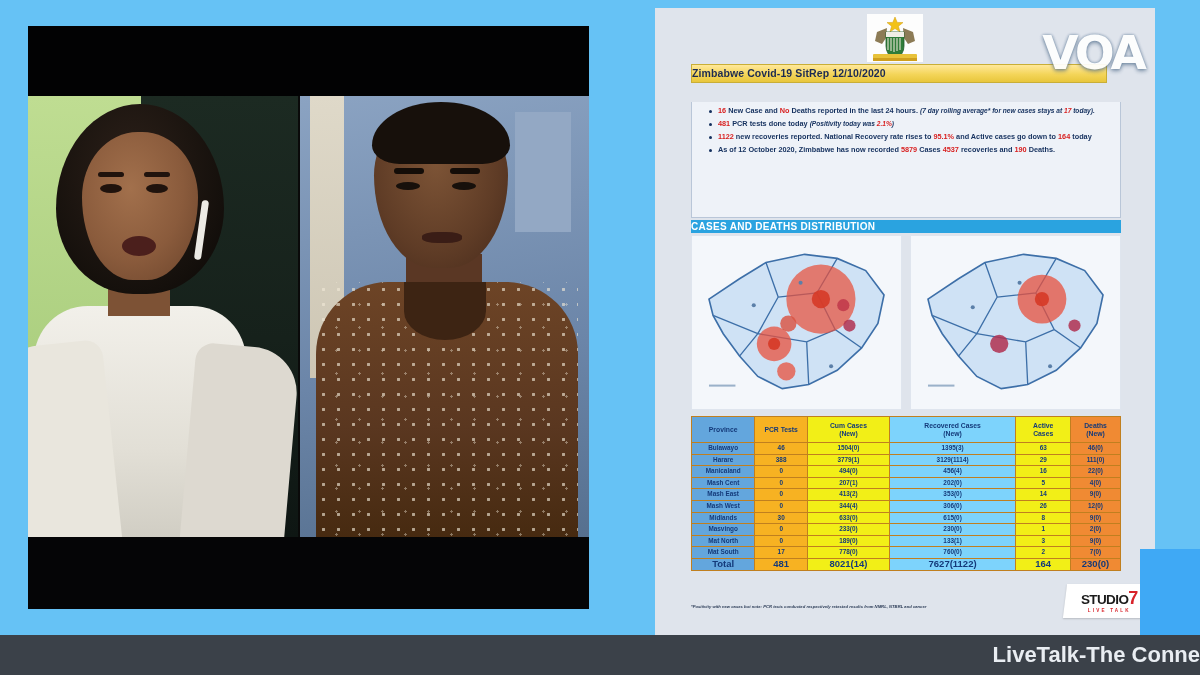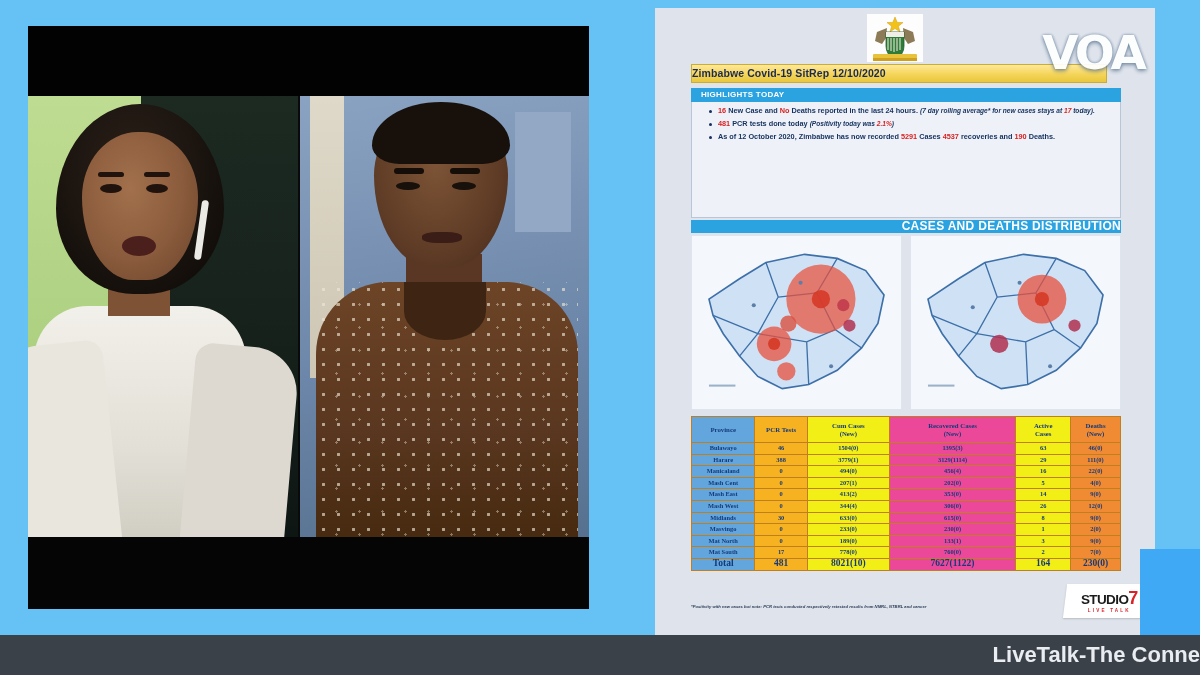--- a/index.html
+++ b/index.html
@@ -284,7 +284,6 @@
 
       <div id="doc-title">Zimbabwe Covid-19 SitRep 12/10/2020</div>
 
-      <div id="highlights-banner">HIGHLIGHTS TODAY</div>
 
       <div id="highlights-box">
         <div class="hl">

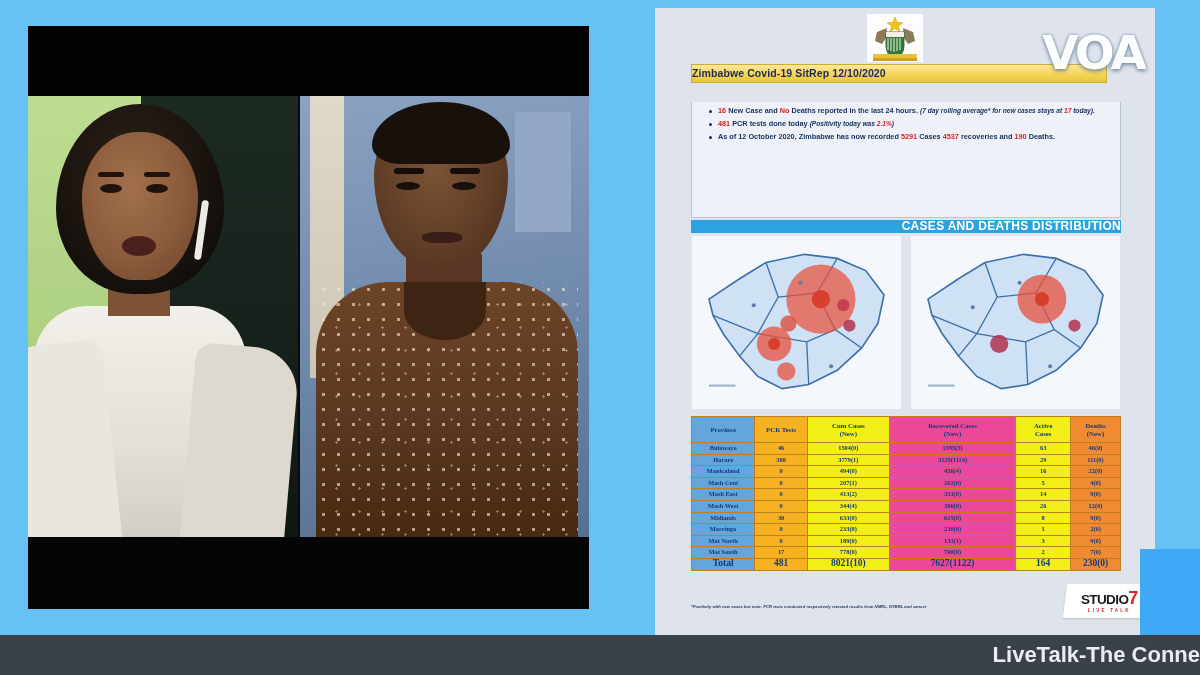--- a/index.html
+++ b/index.html
@@ -295,6 +295,10 @@
           <span class="it">(Positivity today was <span class="r">2.1%</span>)</span>
         </div>
         <div class="hl">
+          <span class="r">1122</span> new recoveries reported. National Recovery rate rises to
+          <span class="r">95.1%</span> and Active cases go down to <span class="r">164</span> today
+        </div>
+        <div class="hl">
           As of 12 October 2020, Zimbabwe has now recorded <span class="r">5291</span> Cases
           <span class="r">4537</span> recoveries and <span class="r">190</span> Deaths.
         </div>

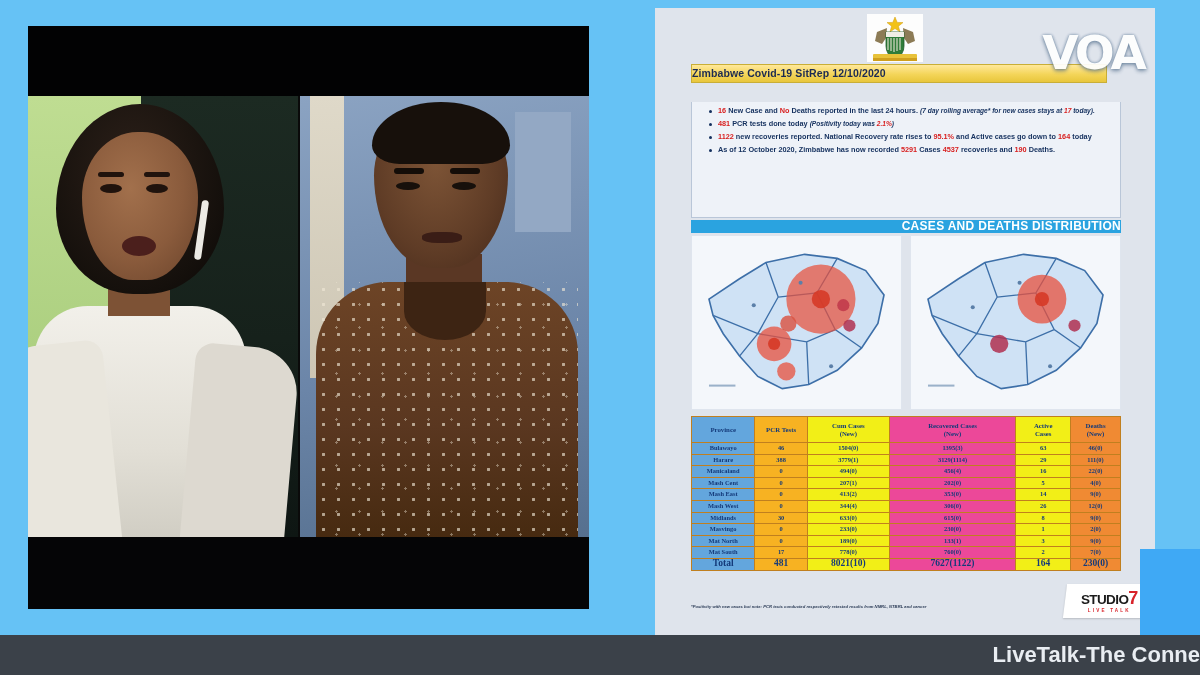--- a/index.html
+++ b/index.html
@@ -299,7 +299,7 @@
           <span class="r">95.1%</span> and Active cases go down to <span class="r">164</span> today
         </div>
         <div class="hl">
-          As of 12 October 2020, Zimbabwe has now recorded <span class="r">5291</span> Cases
+          As of 12 October 2020, Zimbabwe has now recorded <span class="r">5879</span> Cases
           <span class="r">4537</span> recoveries and <span class="r">190</span> Deaths.
         </div>
       </div>

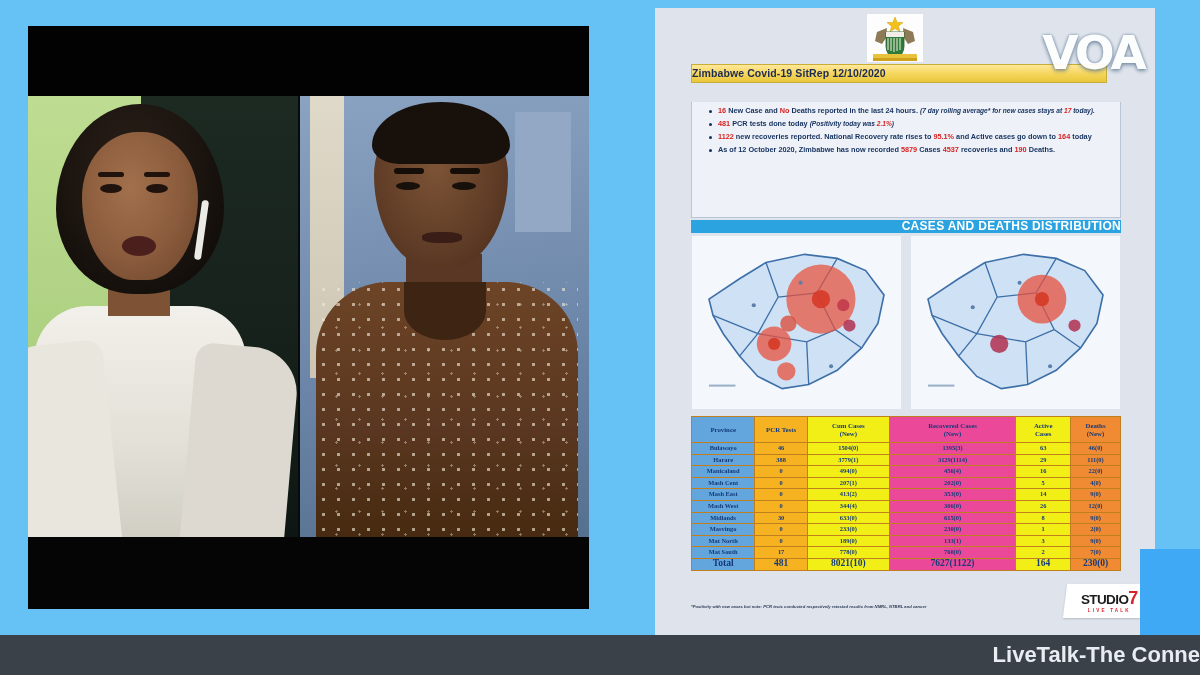--- a/index.html
+++ b/index.html
@@ -158,8 +158,8 @@
 
   #cases-banner{
     position:absolute; left:30px; top:208px; width:430px; height:13px;
-    background:#2aa3e0; color:#fff; font-size:12px; font-weight:700;
-    line-height:13px; text-align:right; letter-spacing:.3px;
+    background:#2aa3e0; color:#fff; font-size:10px; font-weight:700;
+    line-height:13px; text-align:left; letter-spacing:.3px;
   }
   #maps-row{
     position:absolute; left:30px; top:223px; width:430px; height:175px;

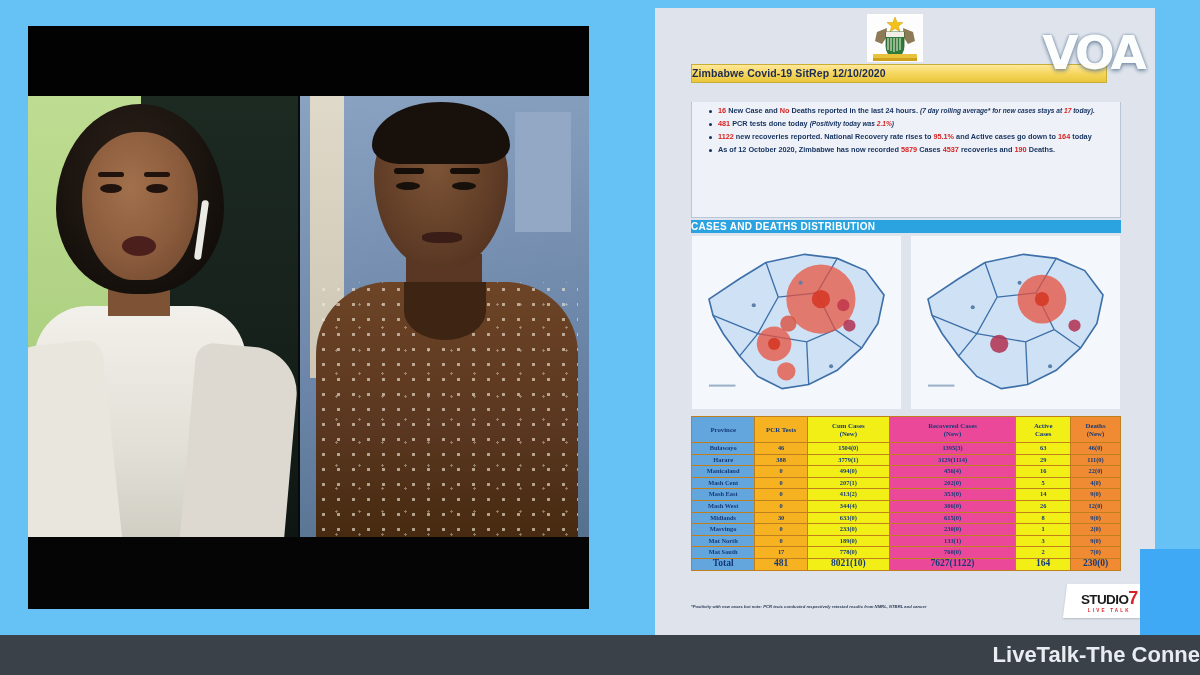--- a/index.html
+++ b/index.html
@@ -171,7 +171,7 @@
   
   #prov-table{
     position:absolute; left:30px; top:404px; width:430px;
-    border-collapse:collapse; font-size:6.4px; color:#143a7a; font-weight:700;font-family:Liberation Serif, serif;
+    border-collapse:collapse; font-size:6.4px; color:#143a7a; font-weight:700;
   }
   #prov-table th, #prov-table td{
     border:1px solid #c07f1f; text-align:center; height:11.6px; padding:0;

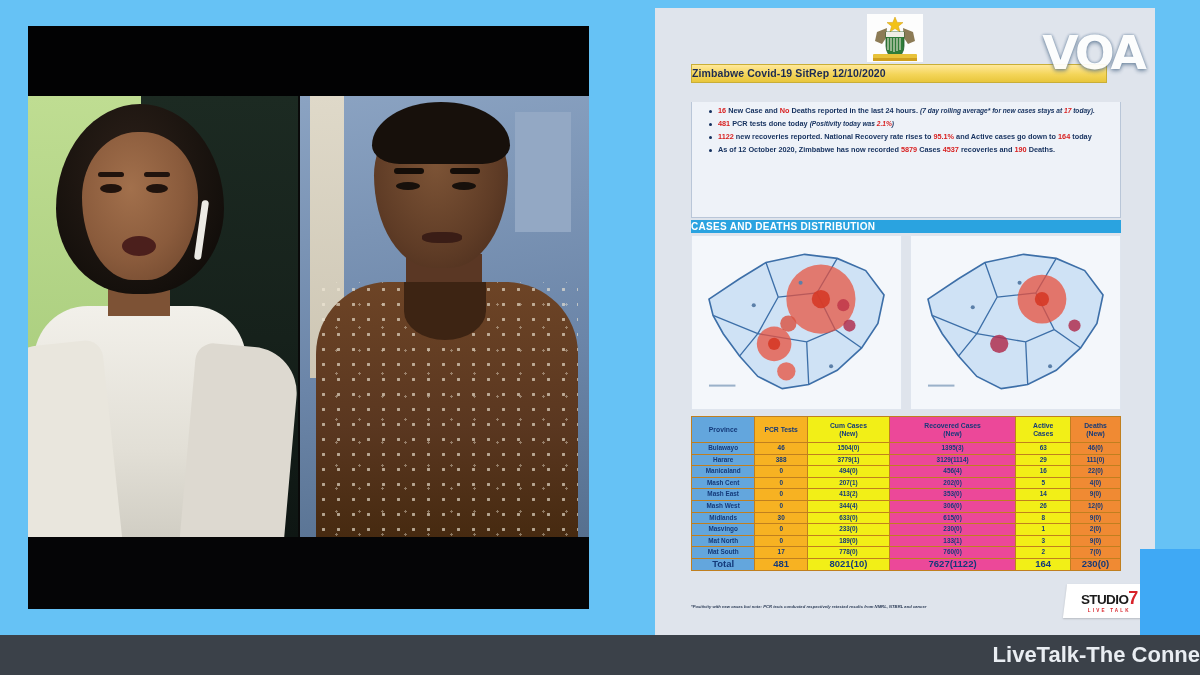--- a/index.html
+++ b/index.html
@@ -448,7 +448,7 @@
           <tr class="total-row">
             <td class="c-prov">Total</td>
             <td class="c-pcr">481</td>
-            <td class="c-cum">8021(10)</td>
+            <td class="c-cum">8021(14)</td>
             <td class="c-rec">7627(1122)</td>
             <td class="c-act">164</td>
             <td class="c-dth">230(0)</td>

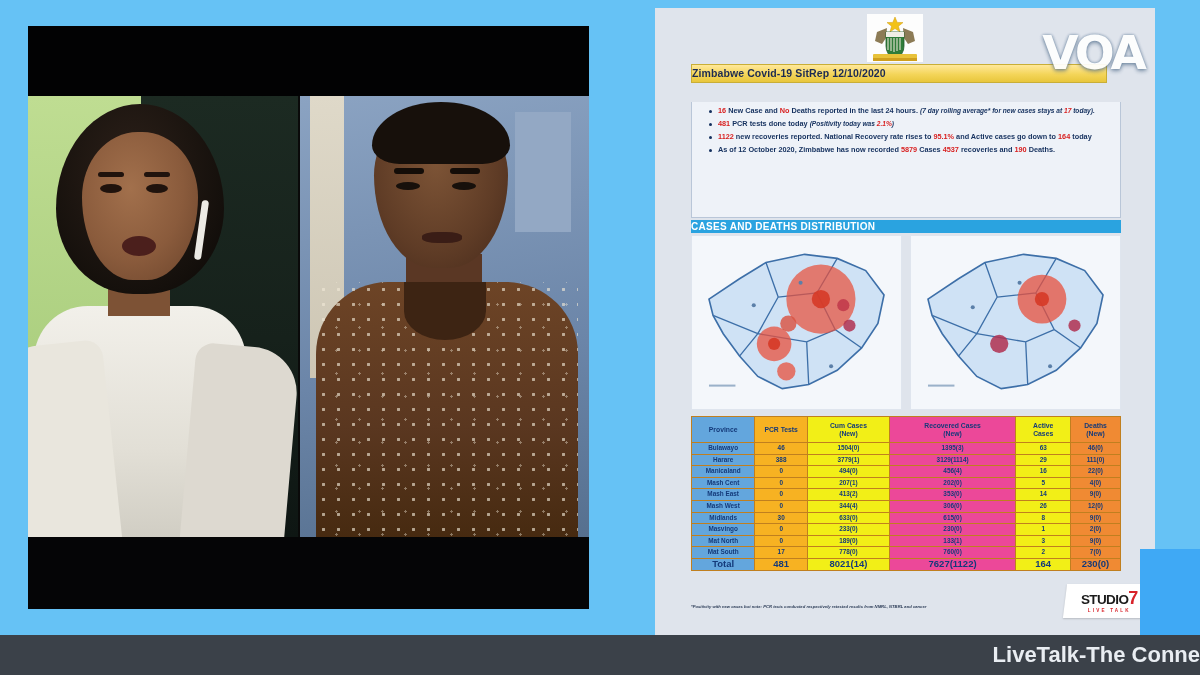--- a/index.html
+++ b/index.html
@@ -181,7 +181,7 @@
   th.c-prov,td.c-prov{ background:#63a6dd; width:66px; }
   th.c-pcr ,td.c-pcr { background:#f7b222; width:56px; }
   th.c-cum ,td.c-cum { background:#f2ef17; width:86px; }
-  th.c-rec ,td.c-rec { background:#ec4899; width:134px; }
+  th.c-rec ,td.c-rec { background:#7dd3fc; width:134px; }
   th.c-act ,td.c-act { background:#f2ef17; width:58px; }
   th.c-dth ,td.c-dth { background:#f08a33; width:52px; }
   tr.total-row td{ height:16px; font-size:9.5px; font-weight:700; color:#143a7a; }

